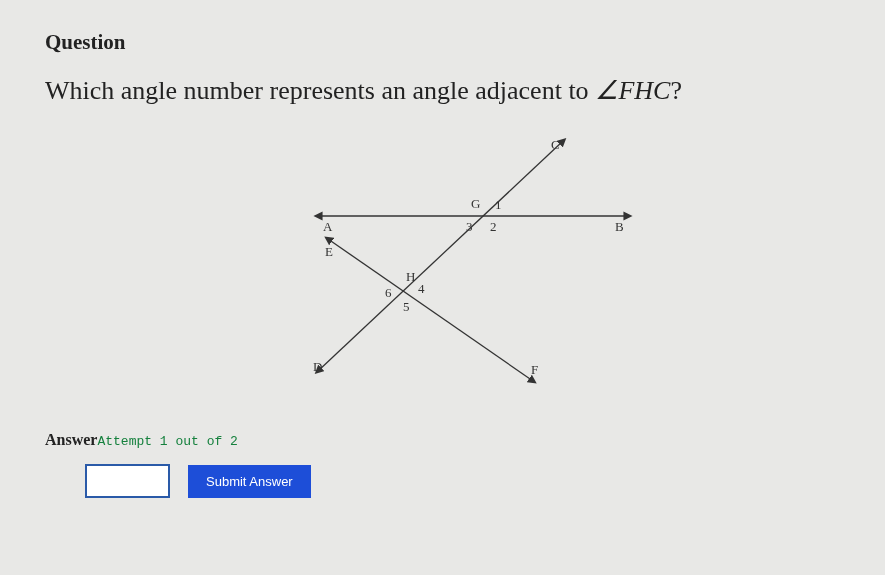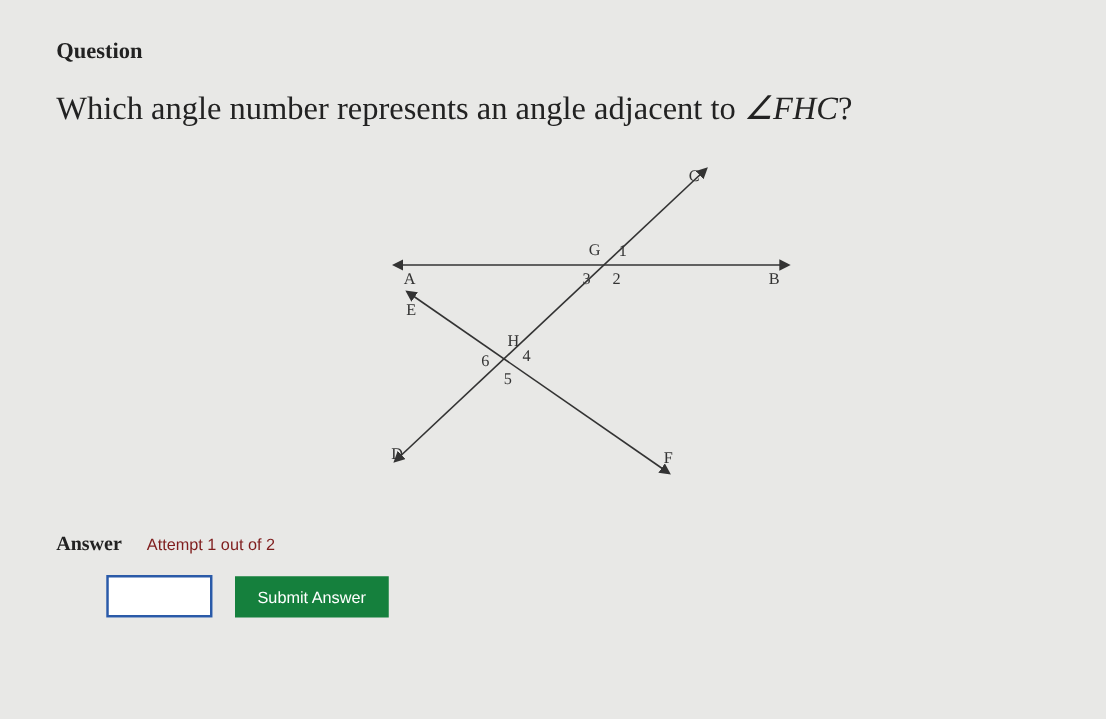--- a/index.html
+++ b/index.html
@@ -13,7 +13,7 @@
     }
     .question-header {
       font-weight: bold;
-      font-size: 18px;
+      font-size: 21px;
       margin-bottom: 20px;
       color: #222;
     }

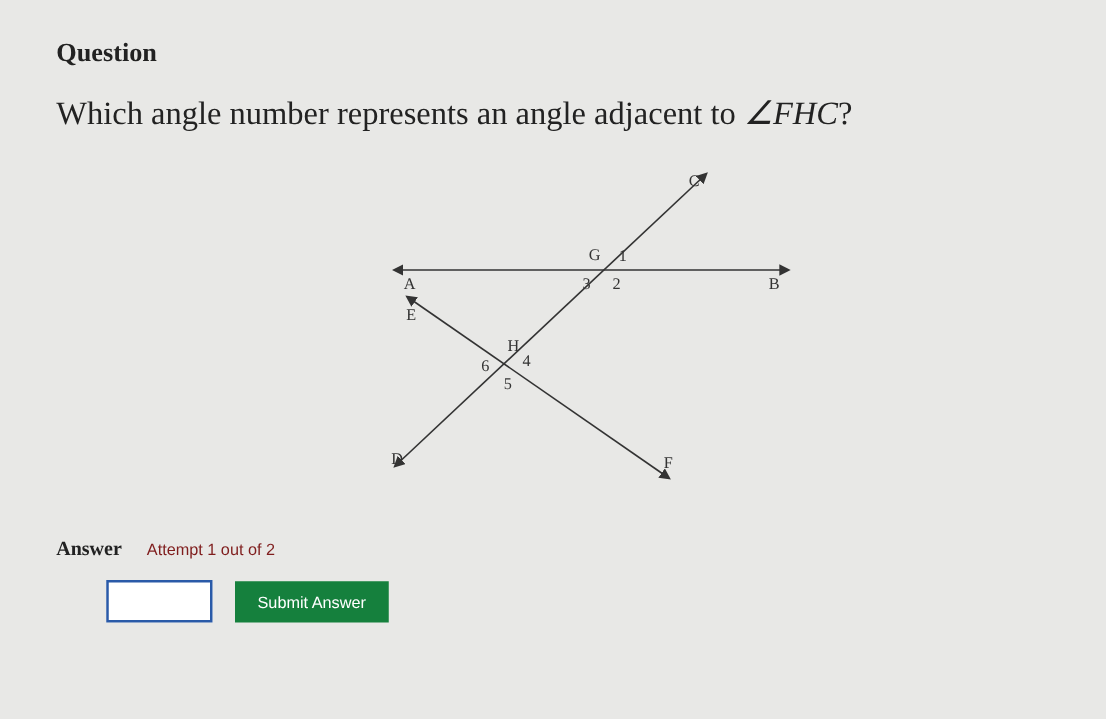--- a/index.html
+++ b/index.html
@@ -43,7 +43,7 @@
     .answer-row {
       display: flex;
       align-items: baseline;
-      gap: 20px;
+      gap: 0;
       margin-bottom: 15px;
     }
     .answer-label {

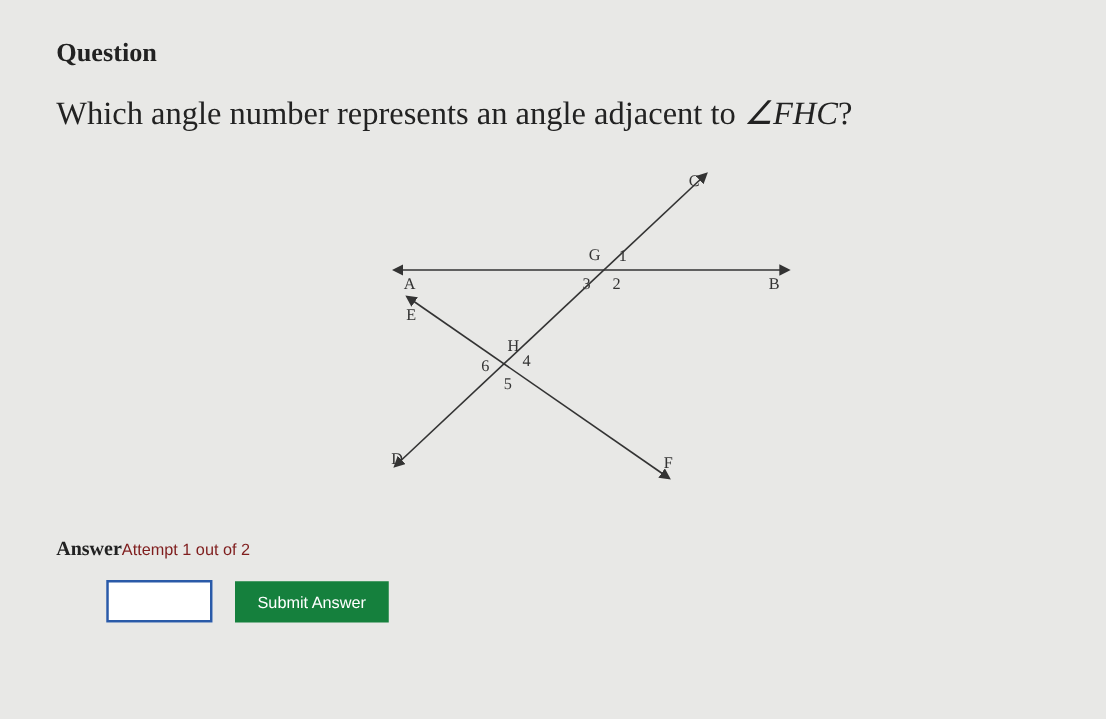--- a/index.html
+++ b/index.html
@@ -53,8 +53,8 @@
     }
     .attempt-text {
       font-size: 13px;
-      color: #7f1d1d;
-      font-family: Liberation Sans, sans-serif;
+      color: #15803d;
+      font-family: Liberation Mono, monospace;
     }
     .input-row {
       display: flex;

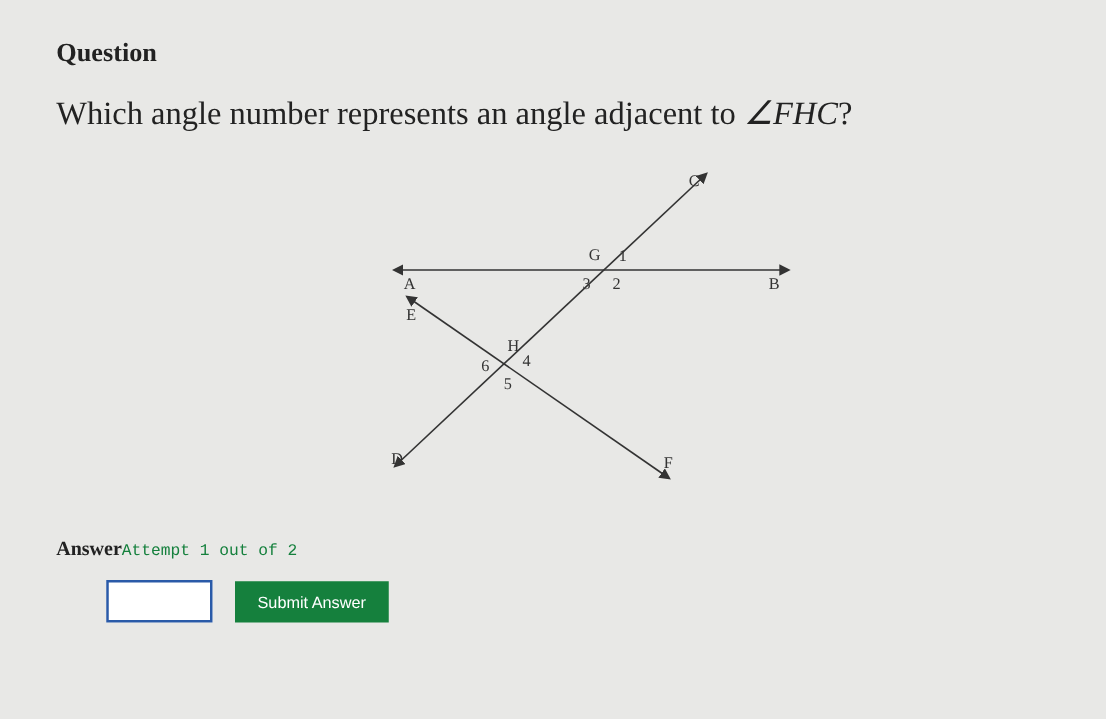--- a/index.html
+++ b/index.html
@@ -72,7 +72,7 @@
       font-family: Arial, sans-serif;
     }
     .submit-btn {
-      background: #15803d;
+      background: #1d4ed8;
       color: #fff;
       border: none;
       padding: 9px 18px;

